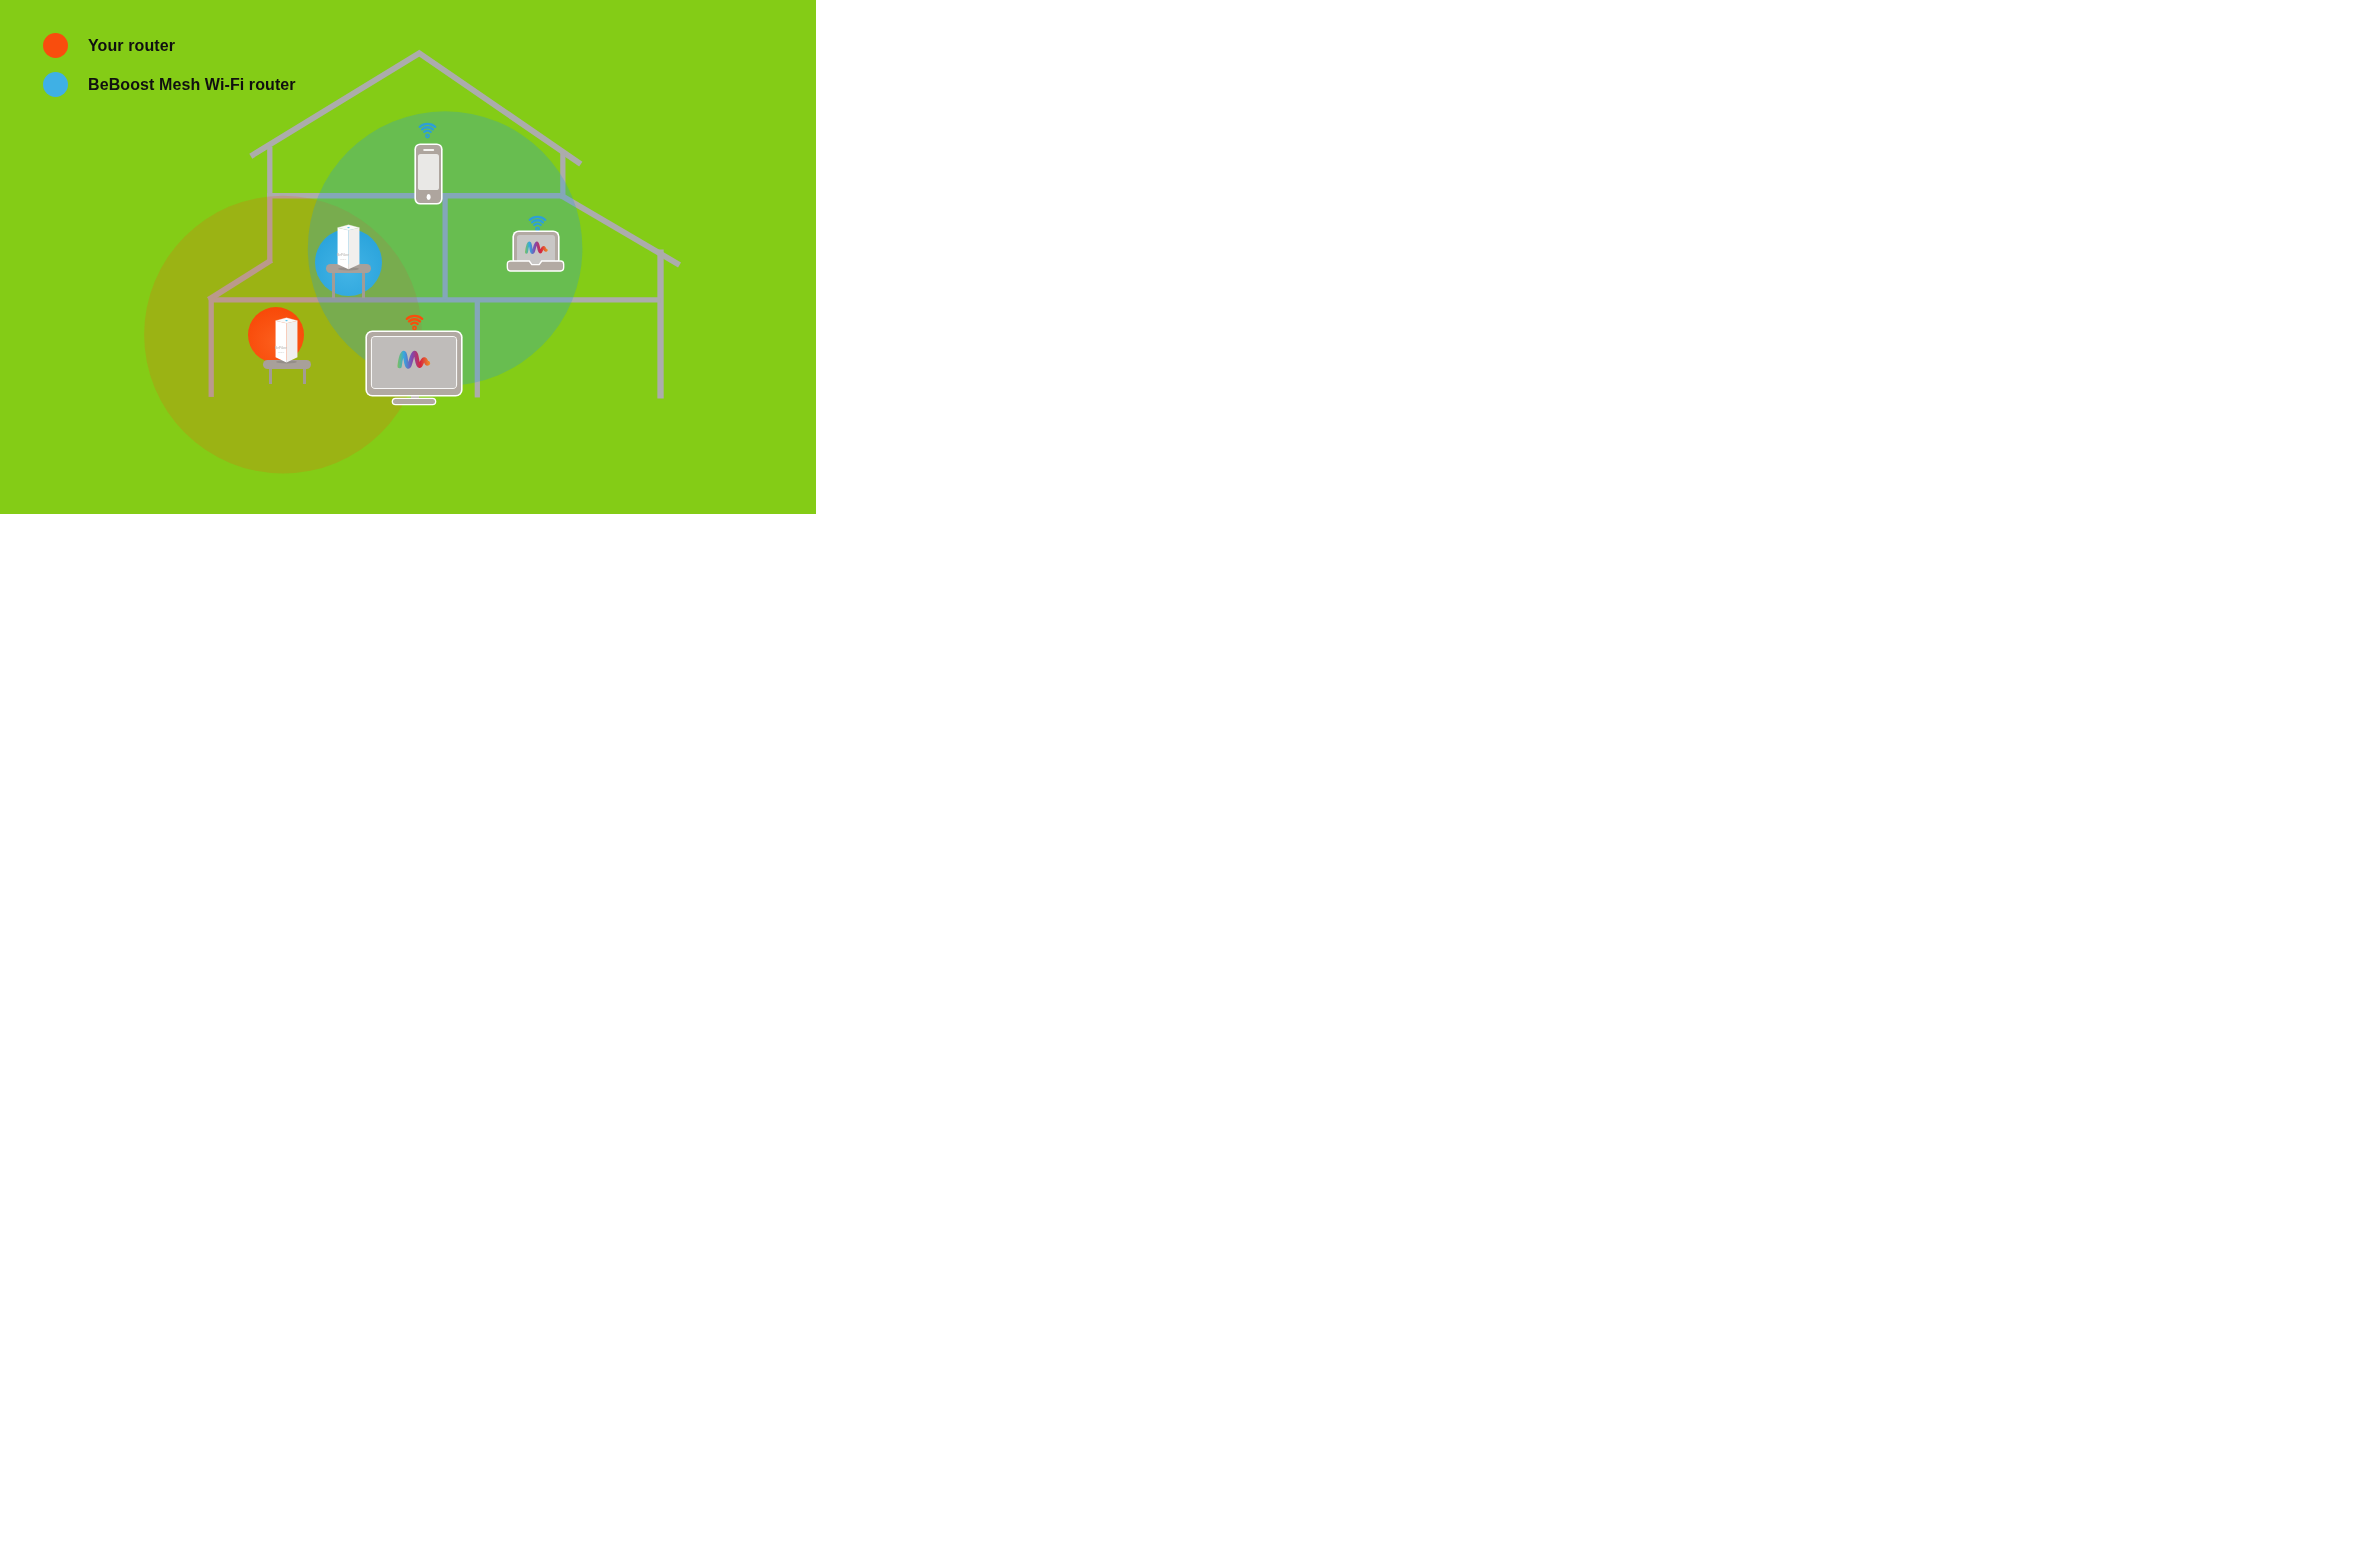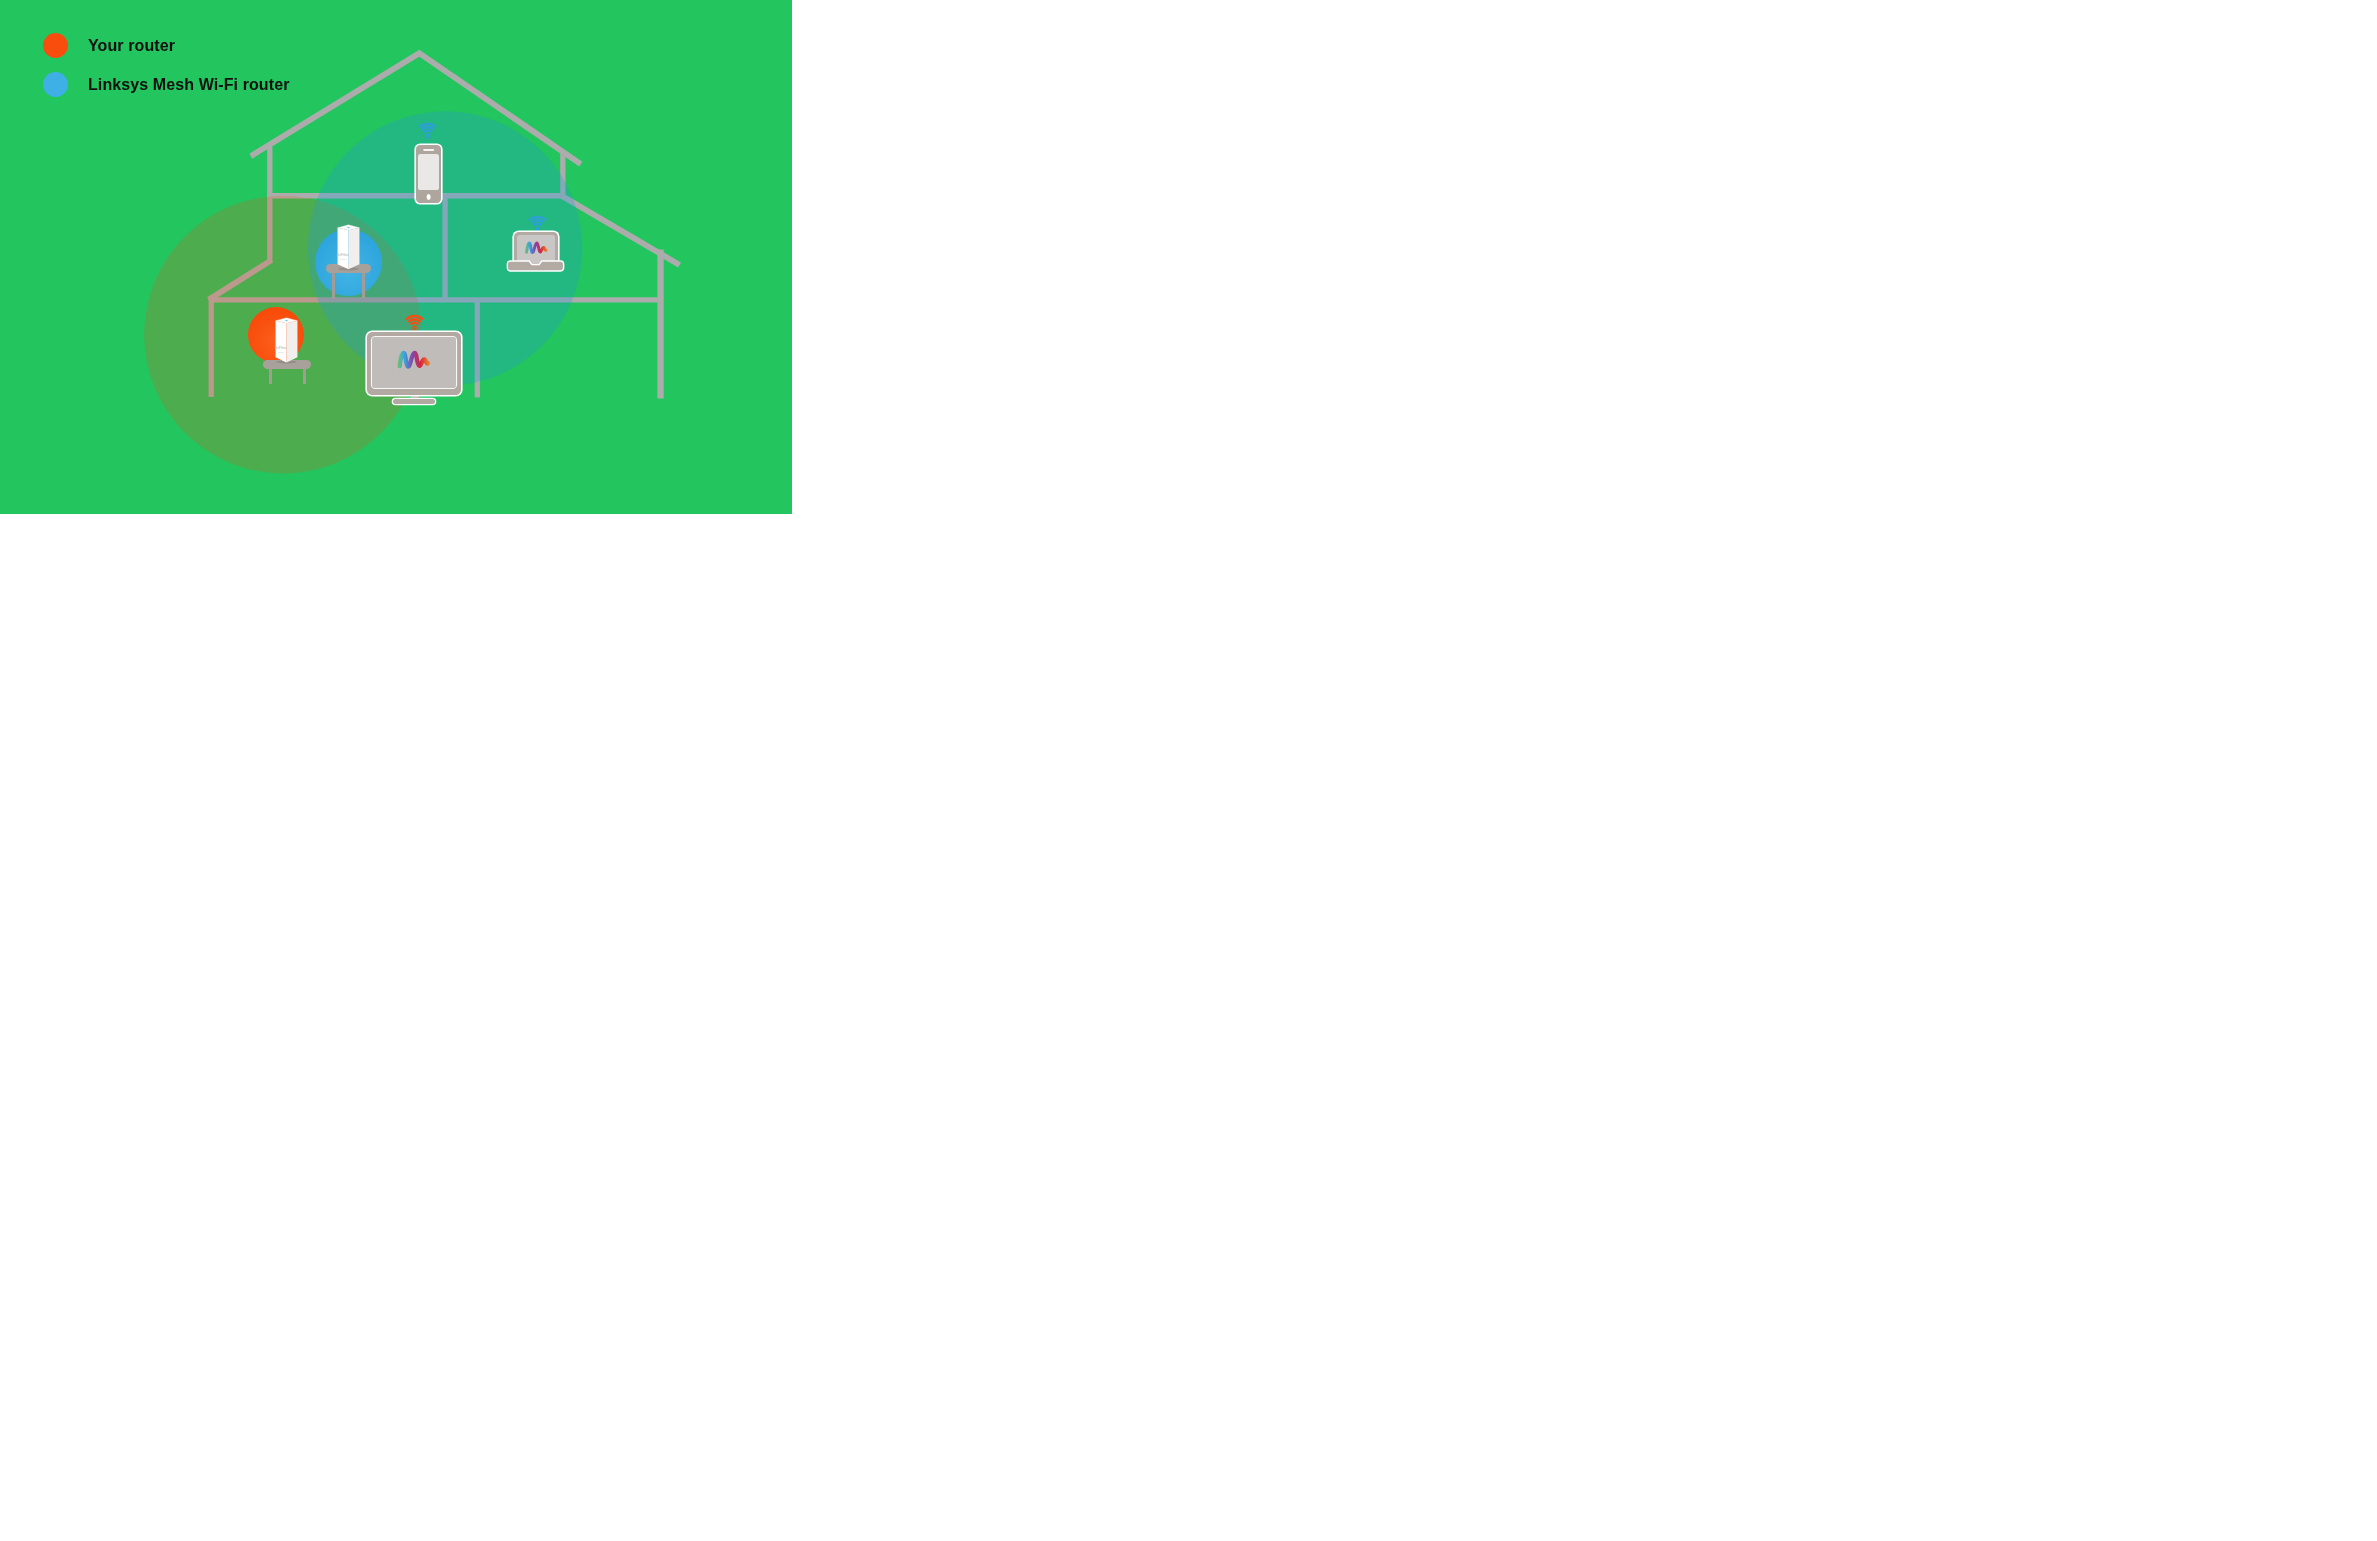--- a/index.html
+++ b/index.html
@@ -4,7 +4,7 @@
 <style>
   html,body{margin:0;padding:0;background:#ffffff;}
   body{font-family:"Liberation Sans", sans-serif;}
-  .stage{position:relative;width:792px;height:514px;background:#22c55e;overflow:hidden;}
+  .stage{position:relative;width:792px;height:514px;background:#84cc16;overflow:hidden;padding-left:24px;}
   .abs{position:absolute;}
 
   

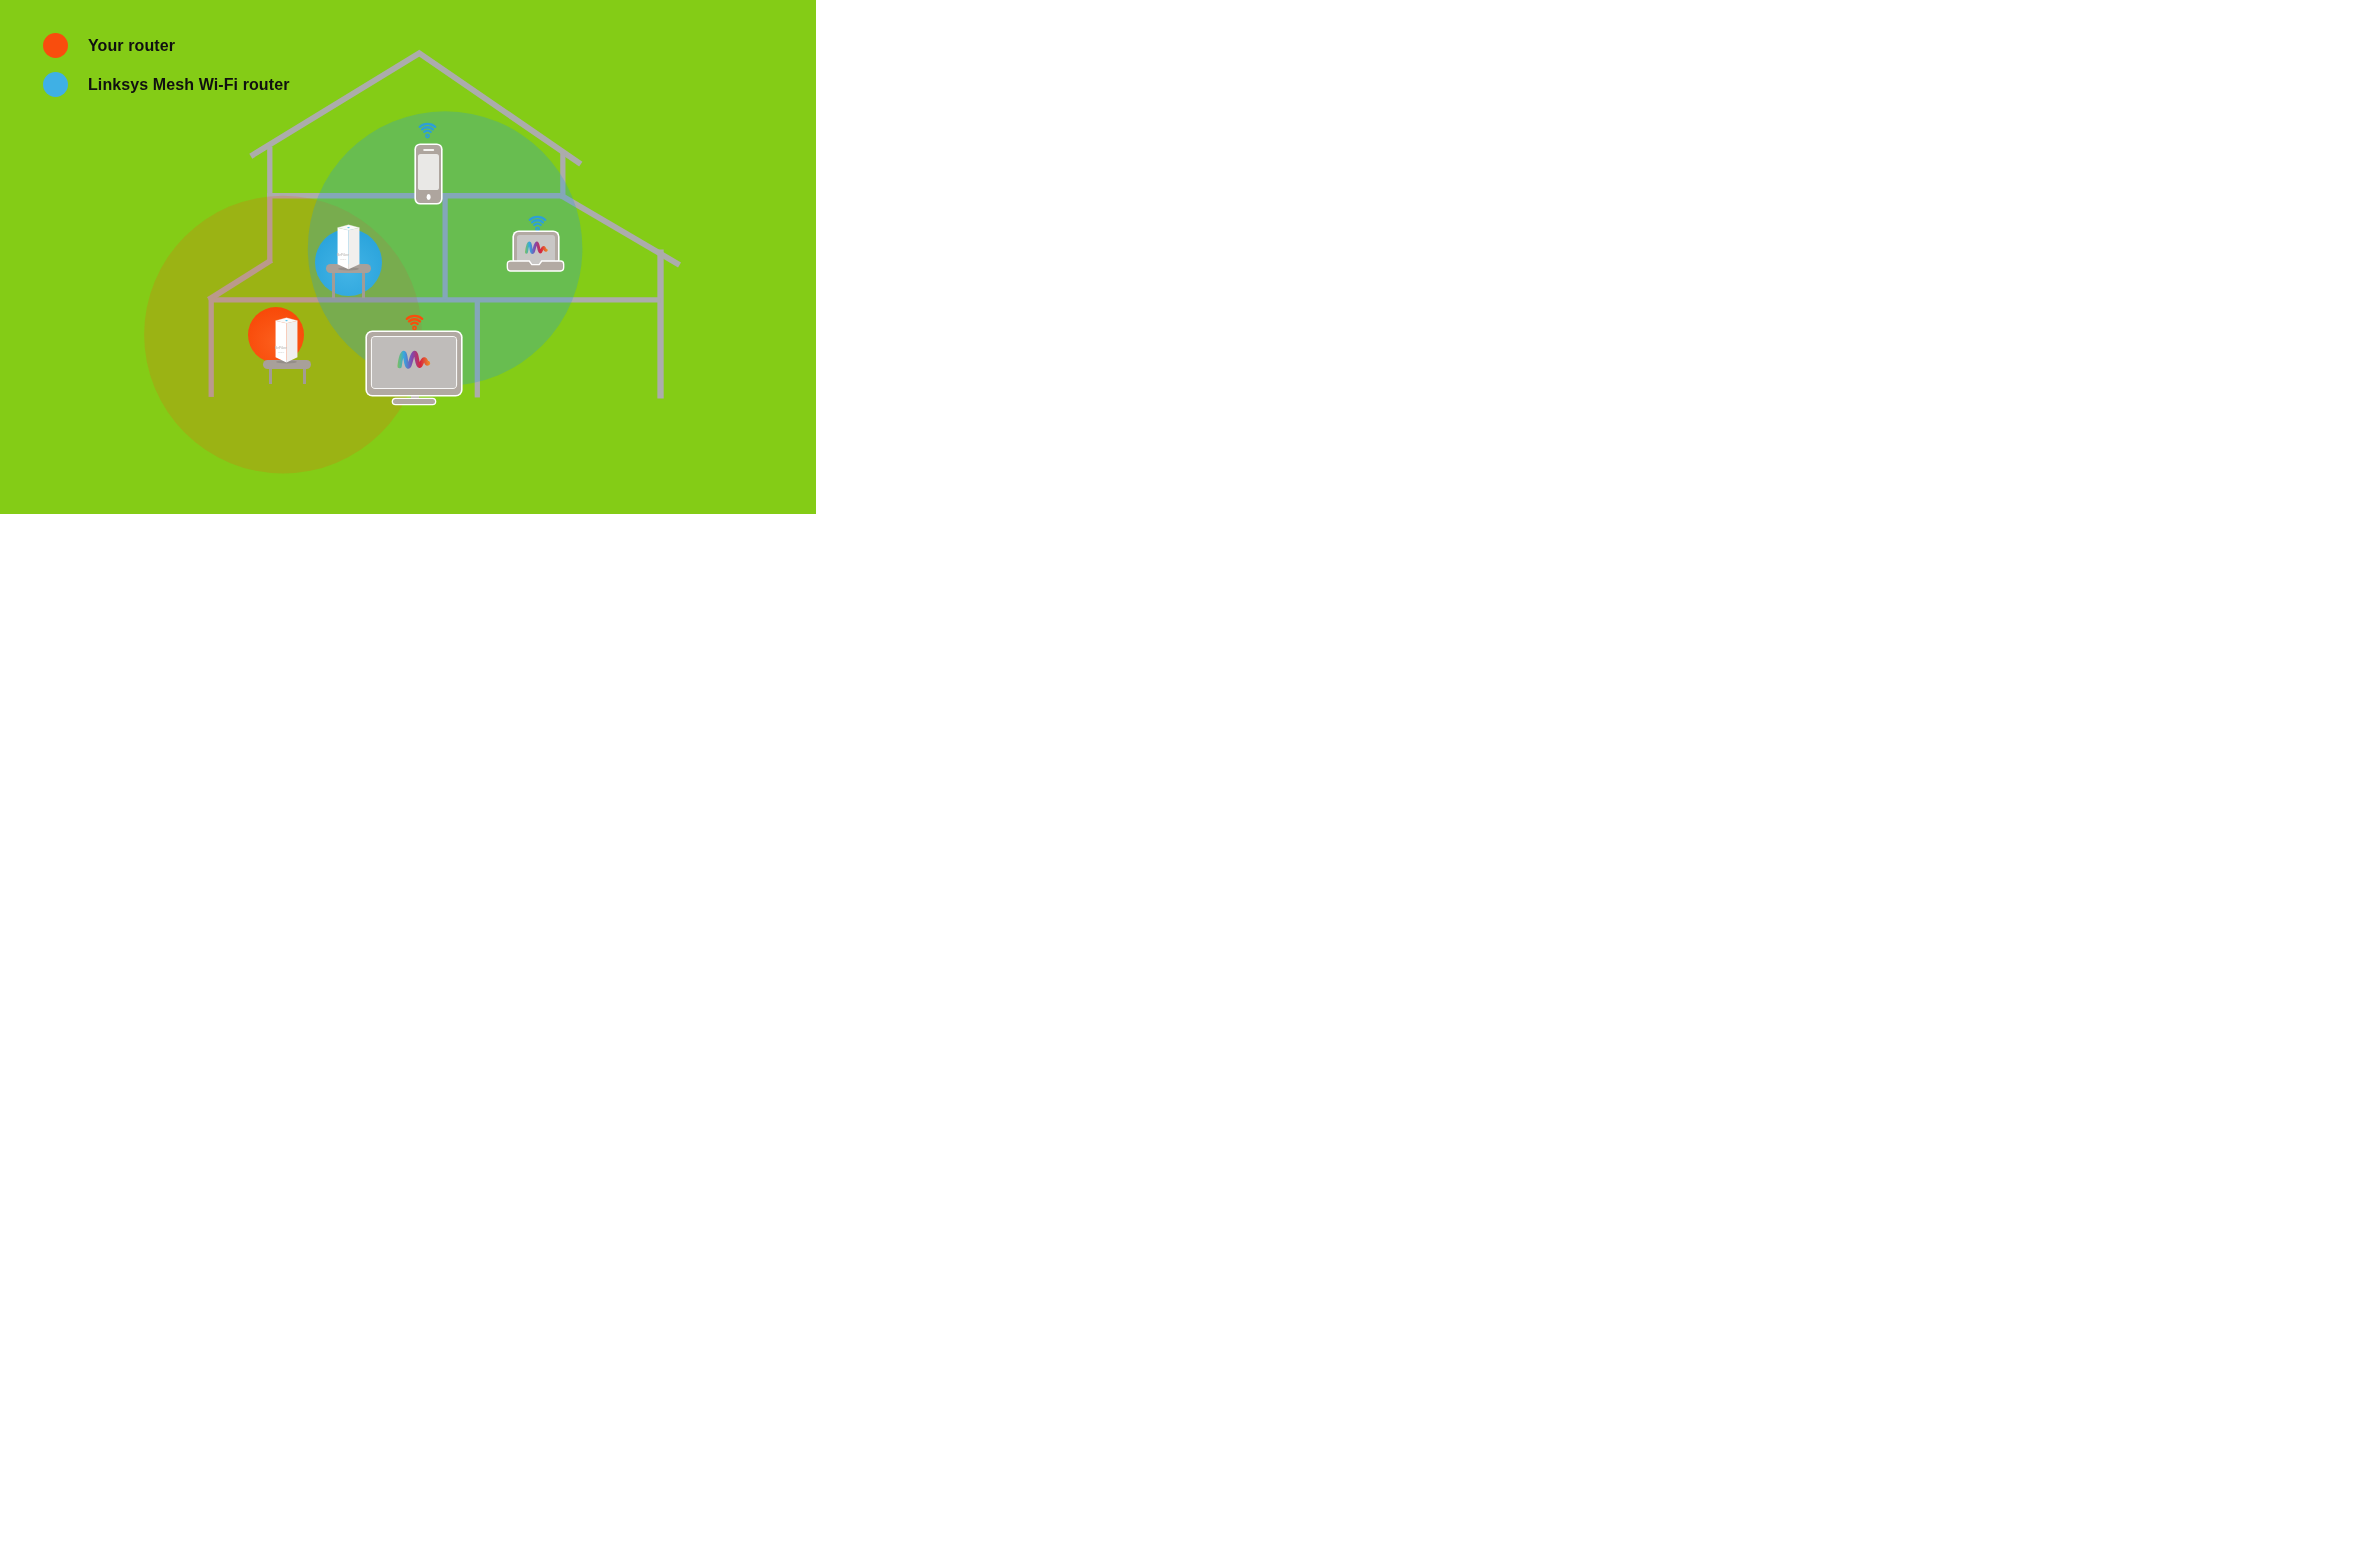--- a/index.html
+++ b/index.html
@@ -69,7 +69,7 @@
     </div>
     <div class="legend-item" style="top:72px;">
       <span class="legend-dot blue"></span>
-      <span class="legend-label">Linksys Mesh Wi-Fi router</span>
+      <span class="legend-label">BeBoost Mesh Wi-Fi router</span>
     </div>
   </div>
 

